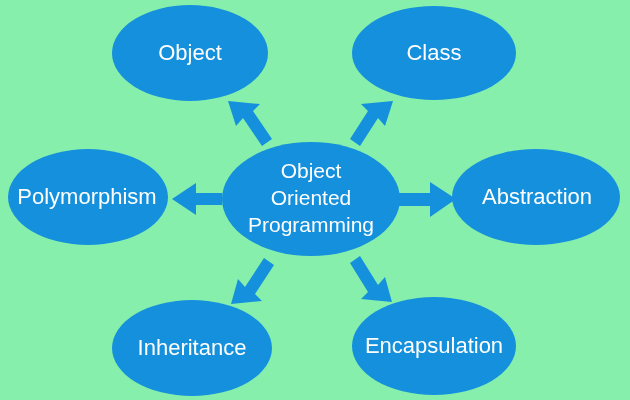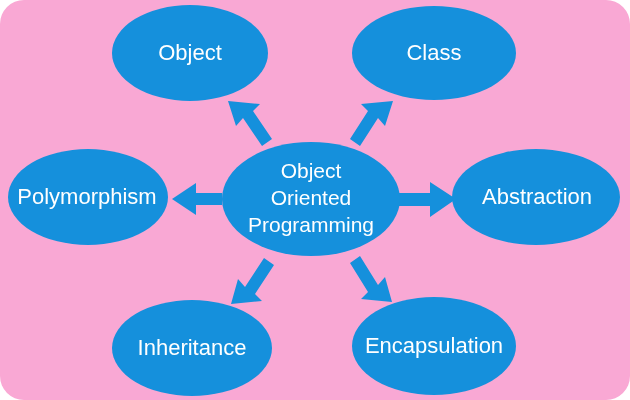--- a/index.html
+++ b/index.html
@@ -14,9 +14,8 @@
     position: relative;
     width: 630px;
     height: 400px;
-    background: #f9a8d4;
+    background: #86efac;
     overflow: hidden;
-    border-radius: 24px;
   }
   #diagram-svg {
     position: absolute;

